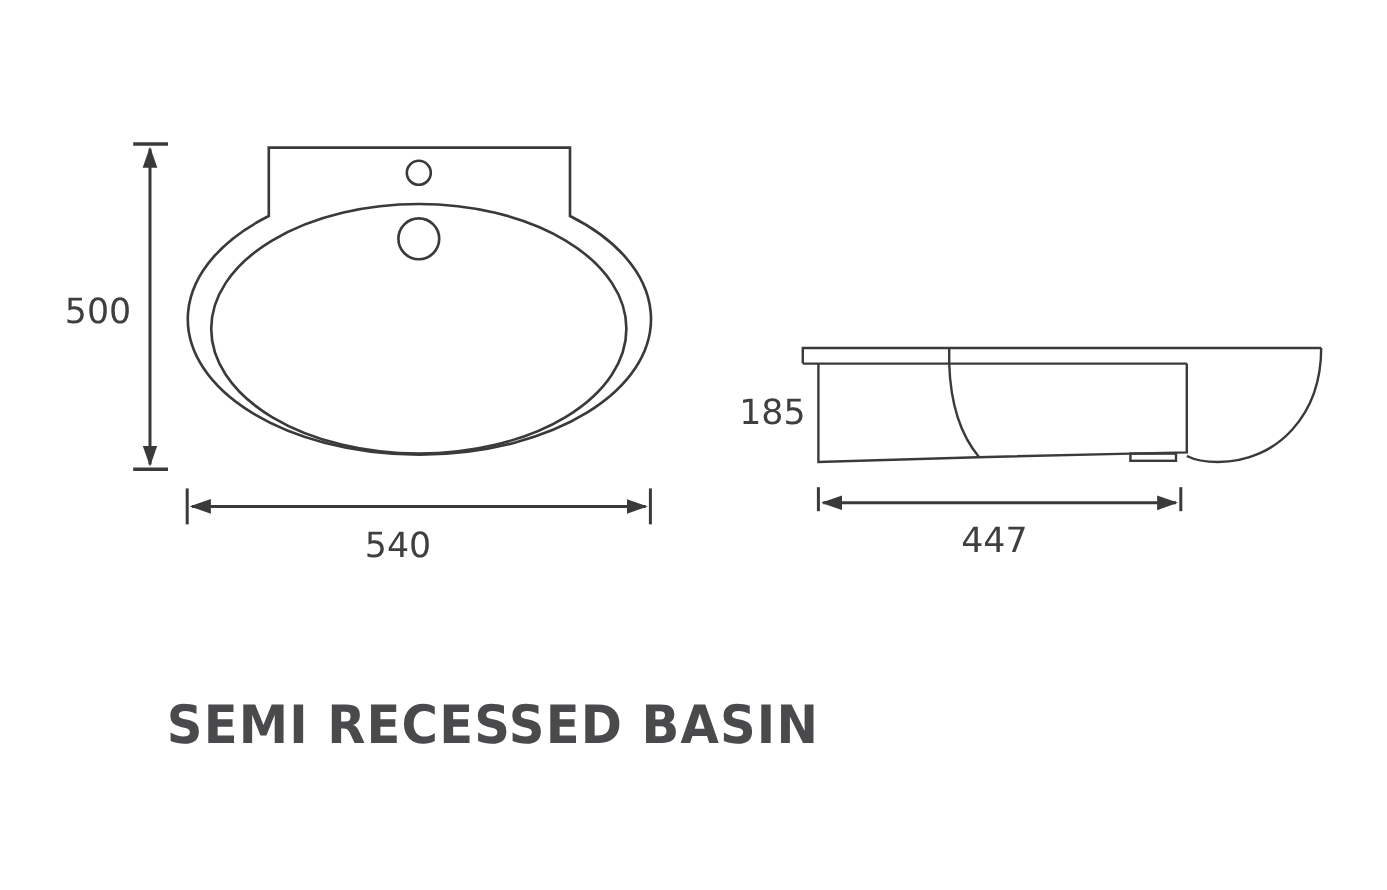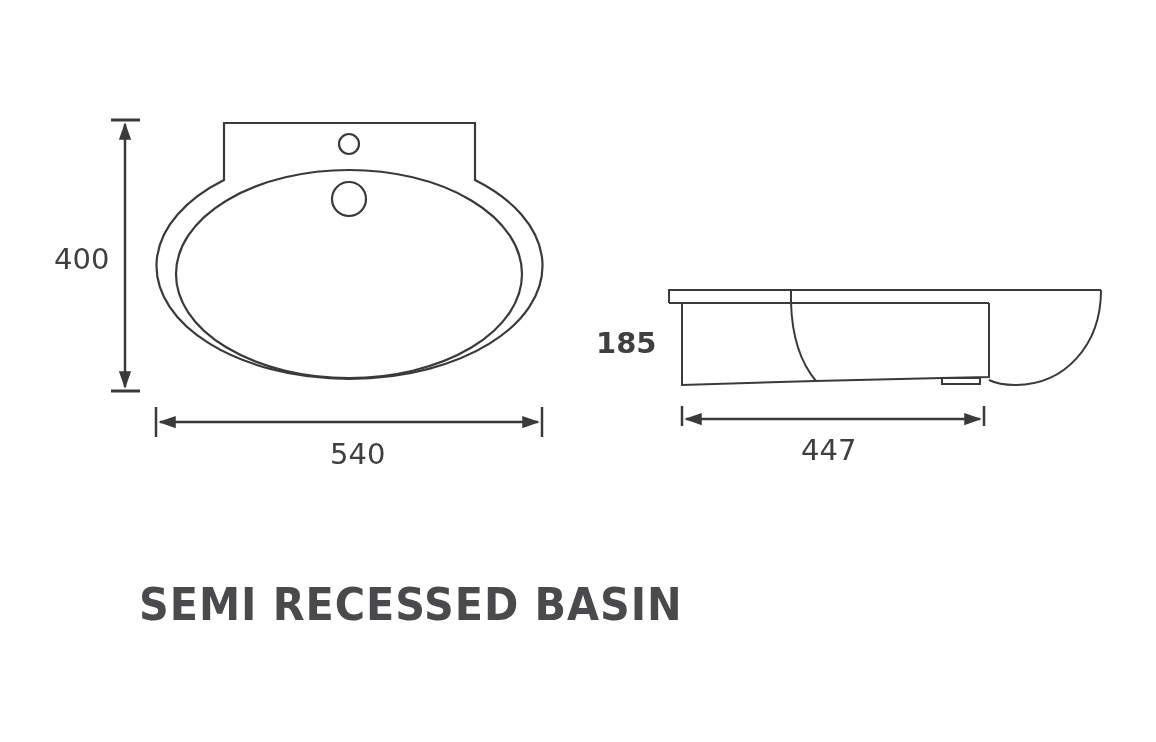--- a/index.html
+++ b/index.html
@@ -82,7 +82,7 @@
   </g>
 </svg>
 
-<div class="dim-label" style="left:54px; top:245px;">400</div>
+<div class="dim-label" style="left:54px; top:245px;">500</div>
 <div class="dim-label" style="left:330px; top:440px;">540</div>
 <div class="dim-label" style="left:596px; top:329px;font-weight:bold;">185</div>
 <div class="dim-label" style="left:801px; top:436px;">447</div>

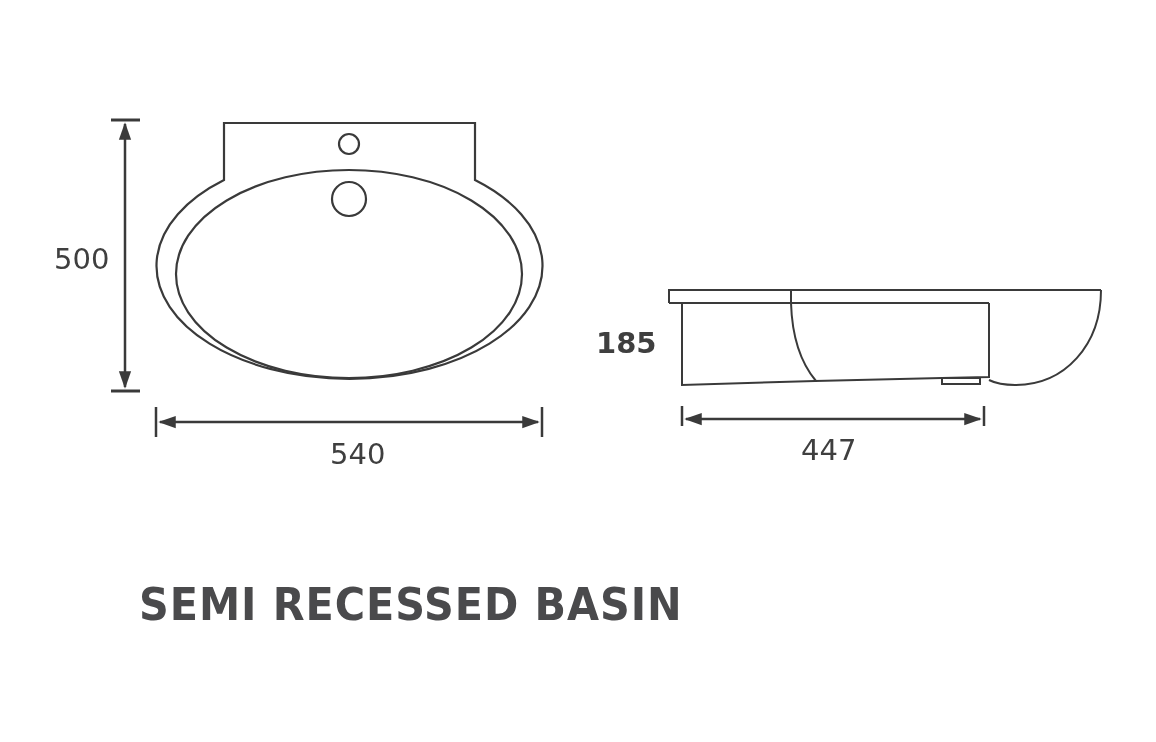--- a/index.html
+++ b/index.html
@@ -84,7 +84,7 @@
 
 <div class="dim-label" style="left:54px; top:245px;">500</div>
 <div class="dim-label" style="left:330px; top:440px;">540</div>
-<div class="dim-label" style="left:596px; top:329px;font-weight:bold;">185</div>
+<div class="dim-label" style="left:616px; top:329px;">185</div>
 <div class="dim-label" style="left:801px; top:436px;">447</div>
 
 <div class="title">SEMI RECESSED BASIN</div>

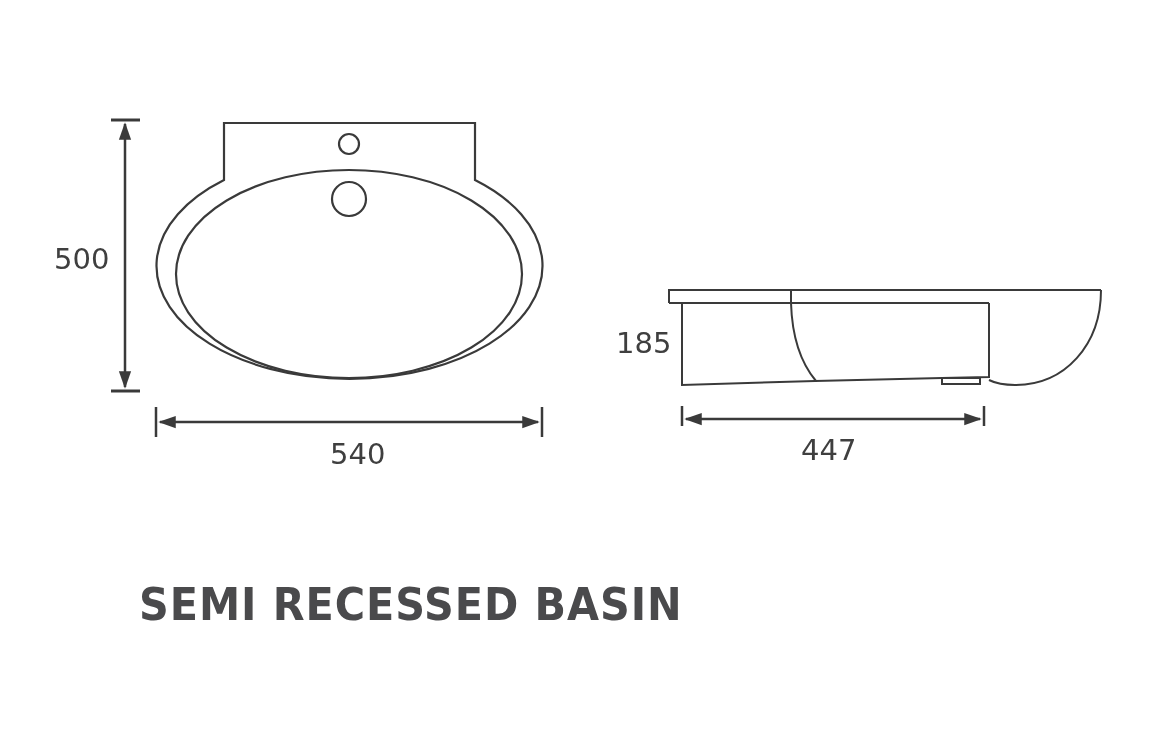--- a/index.html
+++ b/index.html
@@ -83,7 +83,7 @@
 </svg>
 
 <div class="dim-label" style="left:54px; top:245px;">500</div>
-<div class="dim-label" style="left:330px; top:440px;">540</div>
+<div class="dim-label" style="left:304px; top:440px;">540</div>
 <div class="dim-label" style="left:616px; top:329px;">185</div>
 <div class="dim-label" style="left:801px; top:436px;">447</div>
 

